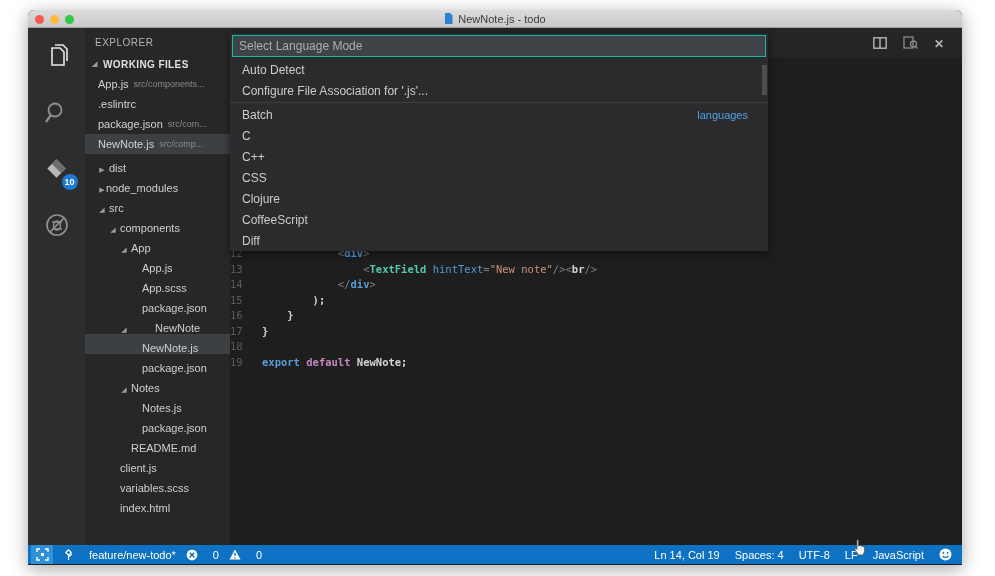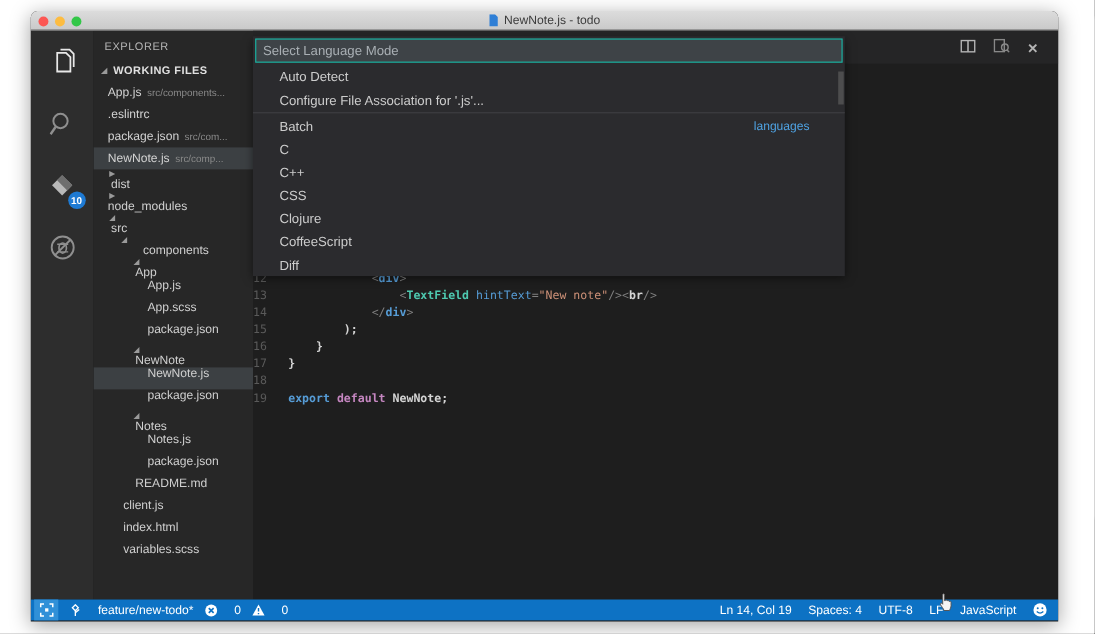--- a/index.html
+++ b/index.html
@@ -62,7 +62,7 @@
     font-size:12px;padding:0 6px;font-family:"Liberation Sans",sans-serif;outline:none;}
   .qp-input::placeholder{color:#a9afb4;opacity:1;}
   .qp-list{position:relative;}
-  .qp-item{height:21px;display:flex;align-items:center;padding:0 24px;font-size:12px;color:#cccccc;cursor:pointer;}
+  .qp-item{height:21px;display:flex;align-items:center;padding:0 12px;font-size:12px;color:#cccccc;cursor:pointer;}
   .qp-item .meta{margin-left:auto;color:#4fa3e3;font-size:11px;padding-right:8px;}
   .qp-sep{height:1px;background:#3f3f42;margin:1px 0;}
   .qp-scroll{position:absolute;right:1px;top:6px;width:5px;height:30px;background:#5a5a5a;opacity:.75;}

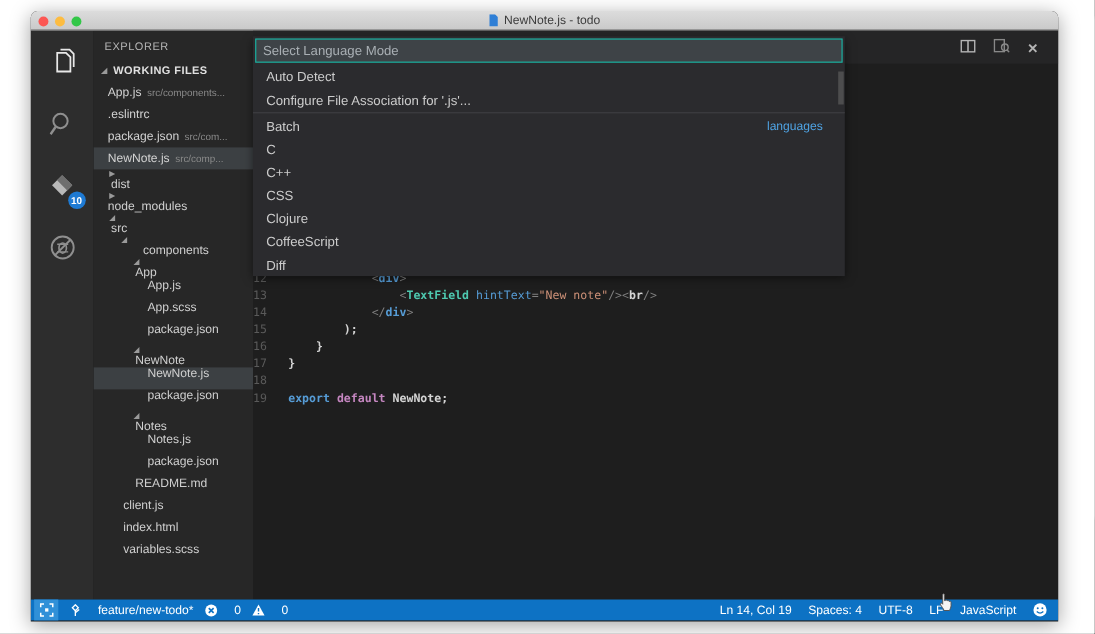--- a/index.html
+++ b/index.html
@@ -33,8 +33,8 @@
     white-space:nowrap;overflow:hidden;cursor:pointer;color:#d2d2d2;}
   .wf-row .path{color:#8a8a8a;font-size:9px;margin-left:5px;overflow:hidden;text-overflow:ellipsis;}
   .row-sel{background:#3c4043;}
-  .tree-row{height:20px;display:flex;align-items:flex-start;font-size:11px;color:#cfcfcf;
-    white-space:nowrap;overflow:hidden;cursor:pointer;flex-direction:column;}
+  .tree-row{height:20px;display:flex;align-items:flex-end;font-size:11px;color:#cfcfcf;
+    white-space:nowrap;overflow:hidden;cursor:pointer;}
 
   .editor{flex:1;position:relative;background:#1e1e1e;}
   .ed-titlestrip{position:absolute;left:0;top:0;right:0;height:30px;background:#252526;}

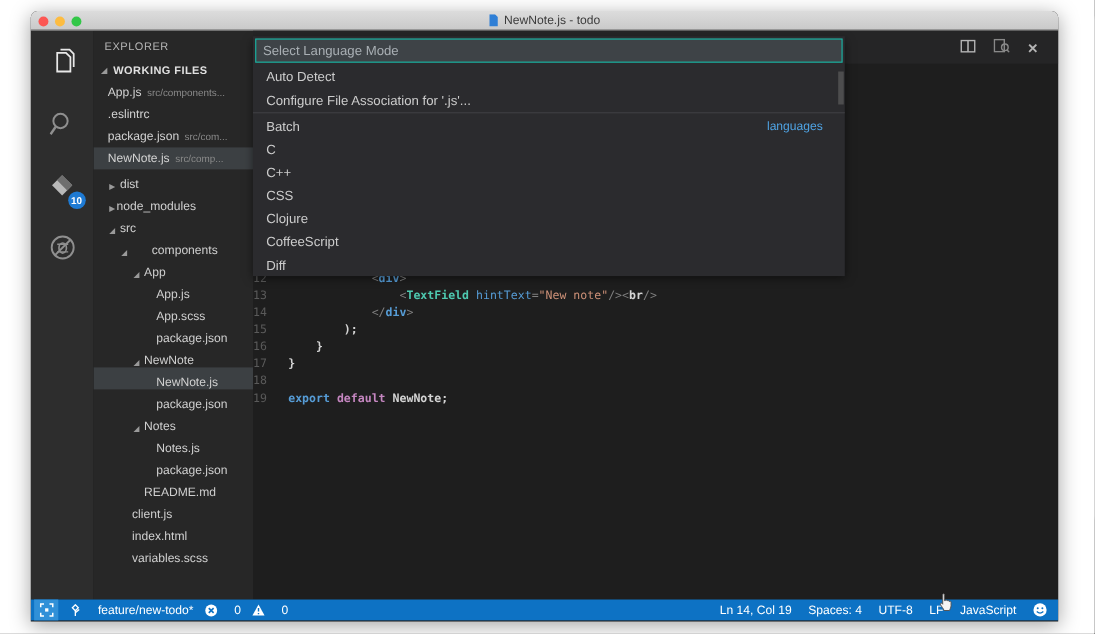--- a/index.html
+++ b/index.html
@@ -168,7 +168,7 @@
             </div>
             <div class="tree-row" style="padding-left: 24px;">
               <span class="twisty">◢</span>
-              <span style="margin-left: 21px;">components</span>
+              <span style="margin-left: 3px;">components</span>
             </div>
             <div class="tree-row" style="padding-left: 35px;">
               <span class="twisty">◢</span>

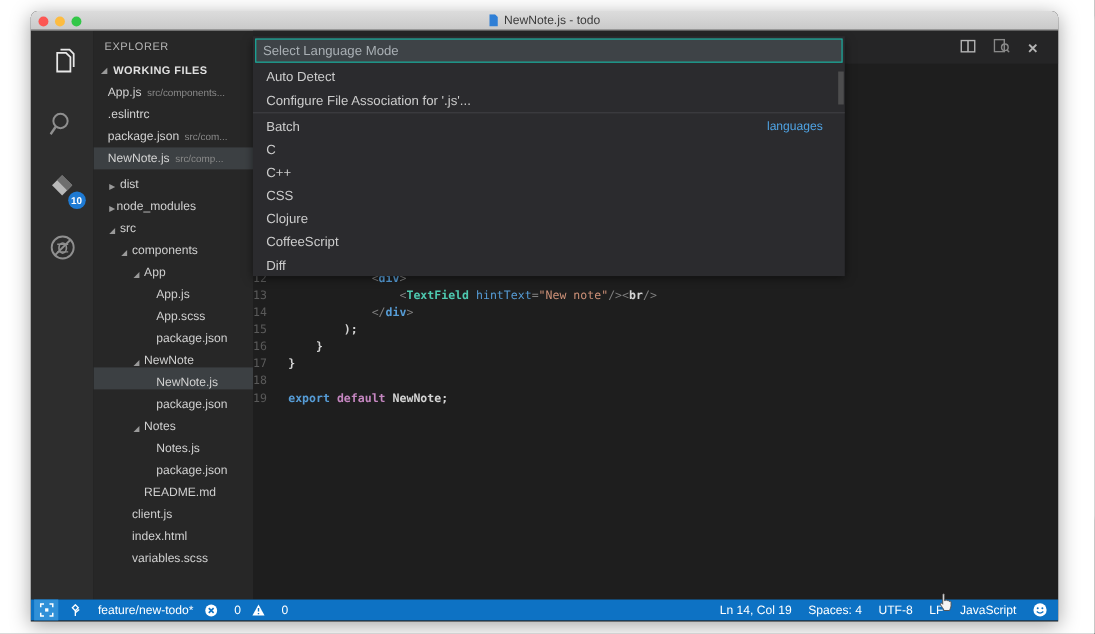--- a/index.html
+++ b/index.html
@@ -186,7 +186,7 @@
               <span class="twisty"></span>
               <span style="margin-left: 3px;">package.json</span>
             </div>
-            <div class="tree-row" style="padding-left: 35px;">
+            <div class="tree-row" style="padding-left: 35px; gap: 24px;">
               <span class="twisty">◢</span>
               <span style="margin-left: 3px;">NewNote</span>
             </div>

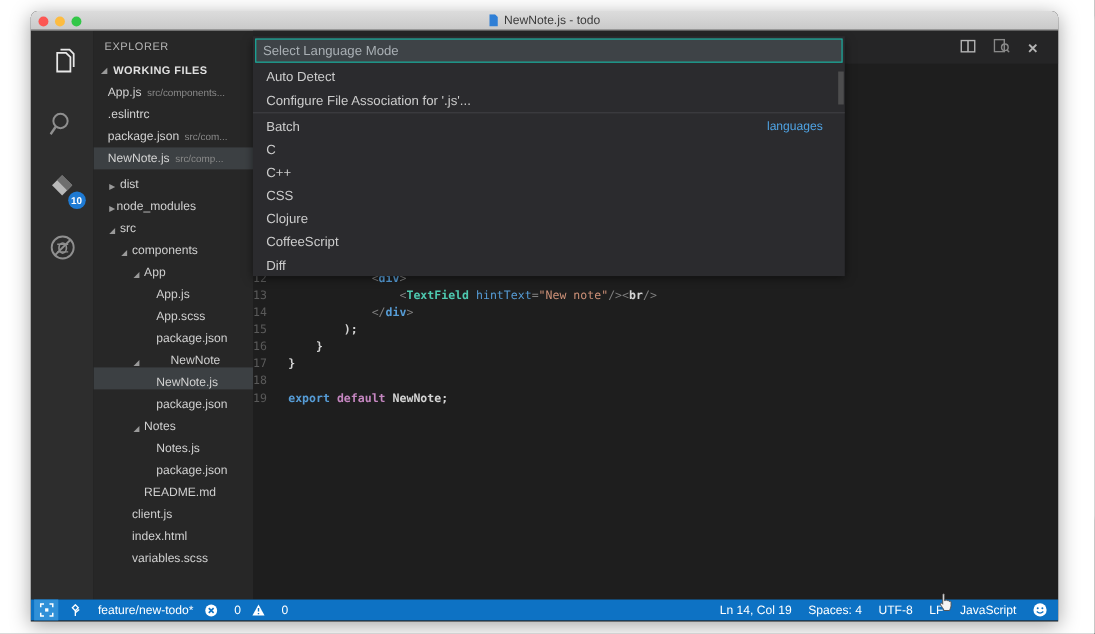--- a/index.html
+++ b/index.html
@@ -220,11 +220,11 @@
             </div>
             <div class="tree-row" style="padding-left: 24px;">
               <span class="twisty"></span>
+              <span style="margin-left: 3px;">variables.scss</span>
+            </div>
+            <div class="tree-row" style="padding-left: 24px;">
+              <span class="twisty"></span>
               <span style="margin-left: 3px;">index.html</span>
-            </div>
-            <div class="tree-row" style="padding-left: 24px;">
-              <span class="twisty"></span>
-              <span style="margin-left: 3px;">variables.scss</span>
             </div>
           </div>
       </div>

